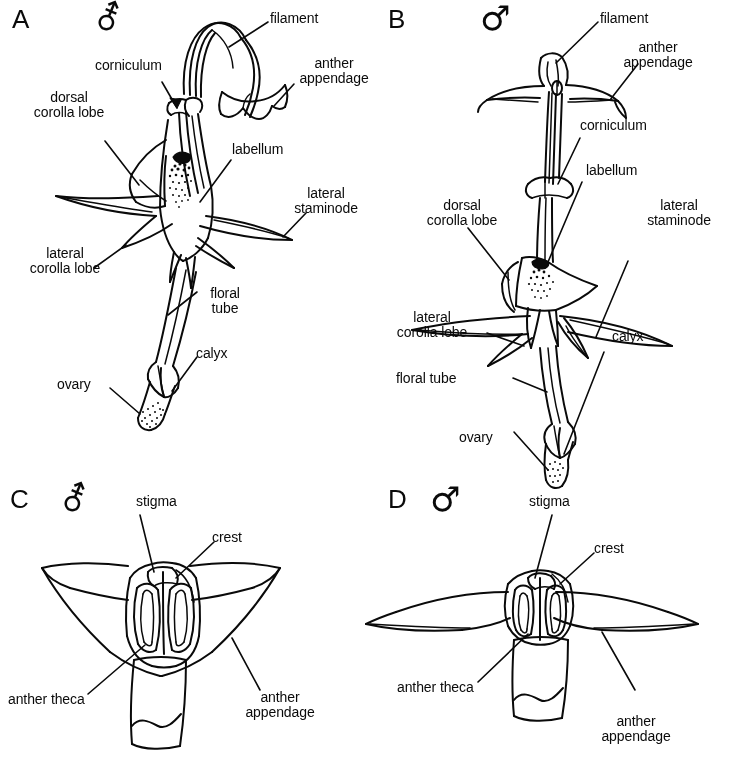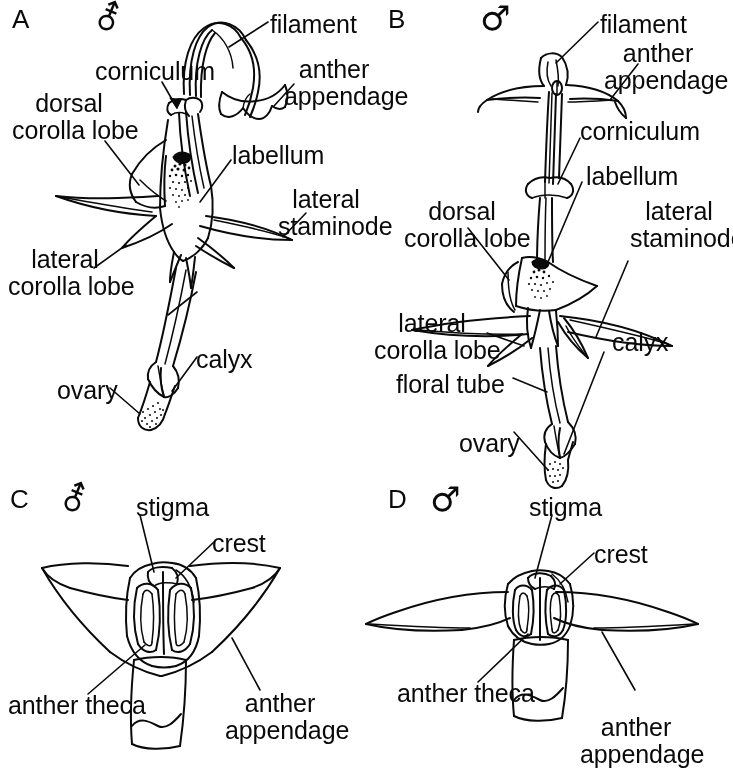--- a/index.html
+++ b/index.html
@@ -57,7 +57,7 @@
   .lbl {
     position: absolute;
     font-family: "Liberation Sans", sans-serif;
-    font-size: 25px;
+    font-size: 14px;
     line-height: 1.06;
     color: #0a0a0a;
     white-space: pre;

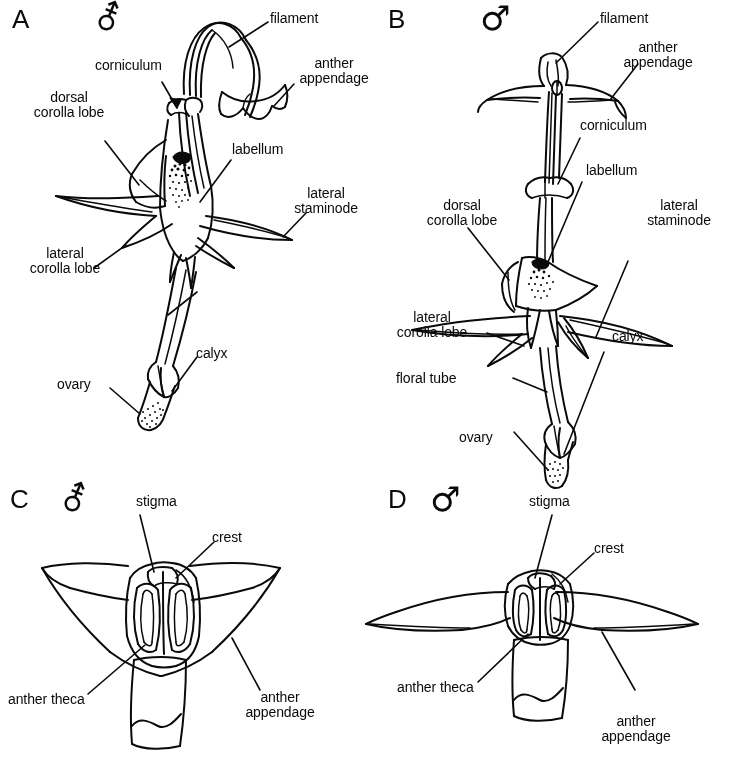--- a/index.html
+++ b/index.html
@@ -497,6 +497,8 @@
 staminode</div>
   <div class="lbl ctr" style="left:8px; top:246px; width:114px;">lateral
 corolla lobe</div>
+  <div class="lbl ctr" style="left:194px; top:286px; width:62px;">floral
+tube</div>
   <div class="lbl" style="left:196px; top:346px;">calyx</div>
   <div class="lbl" style="left:57px; top:377px;">ovary</div>
 

